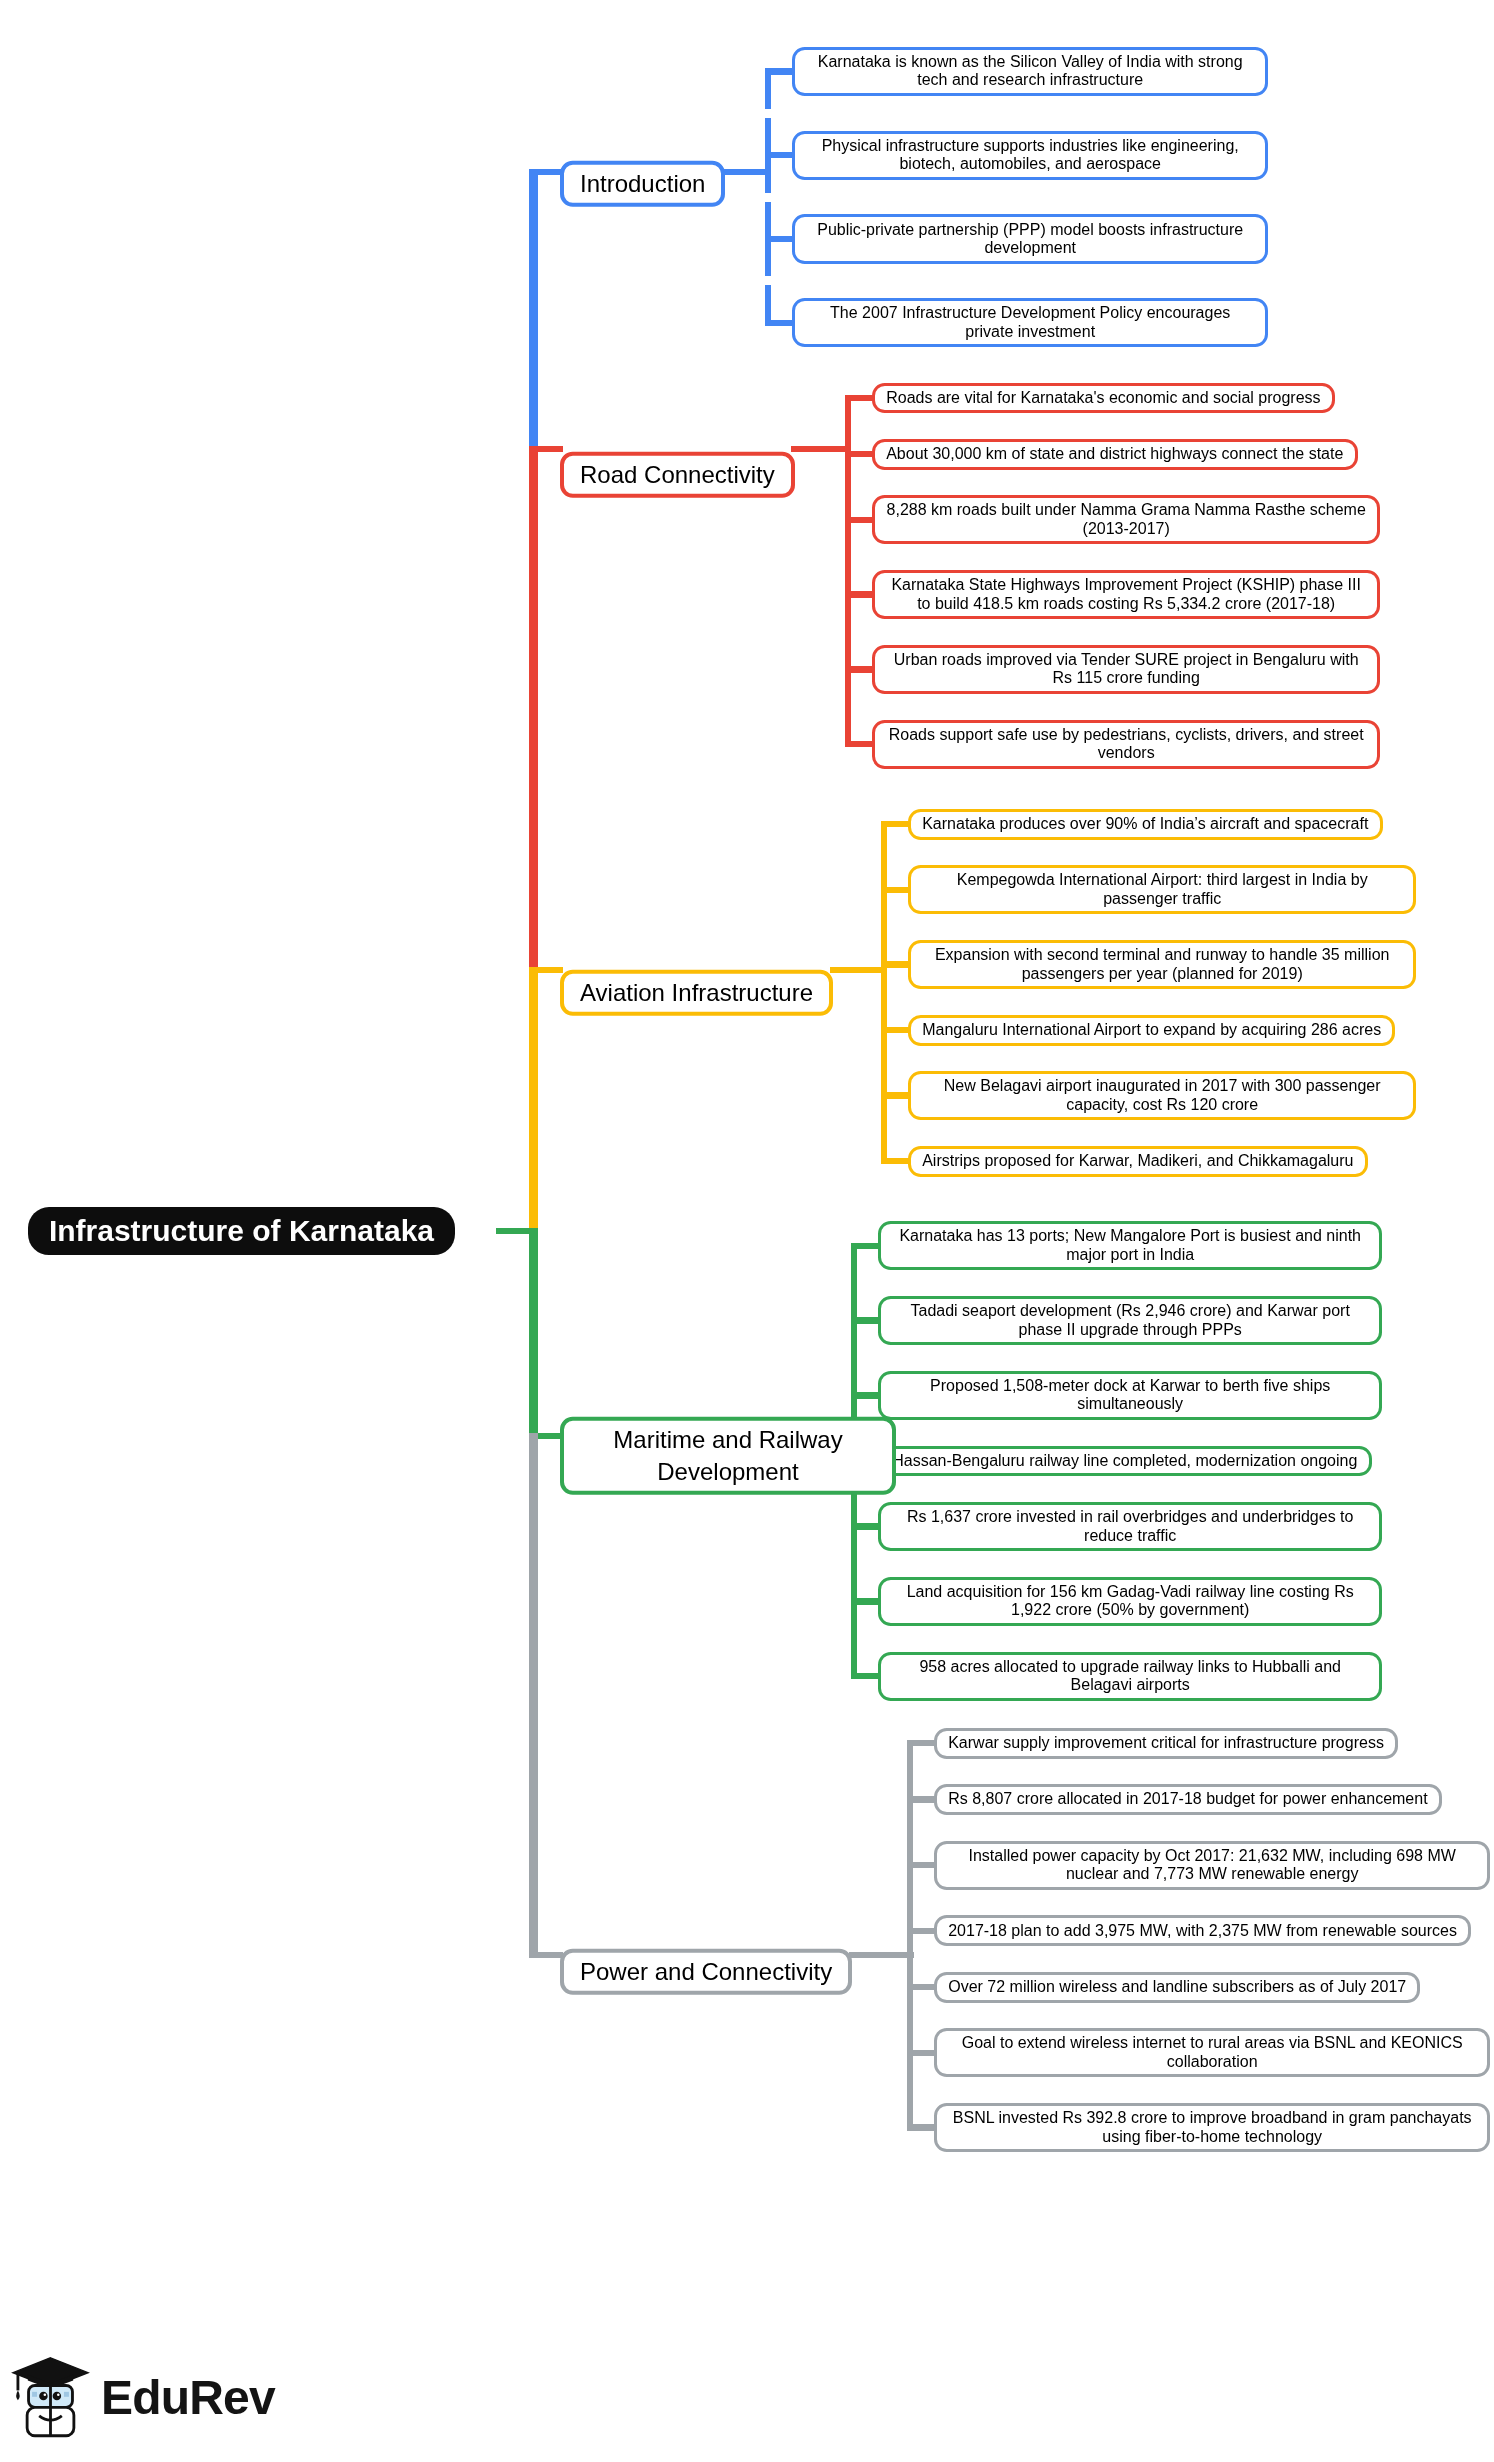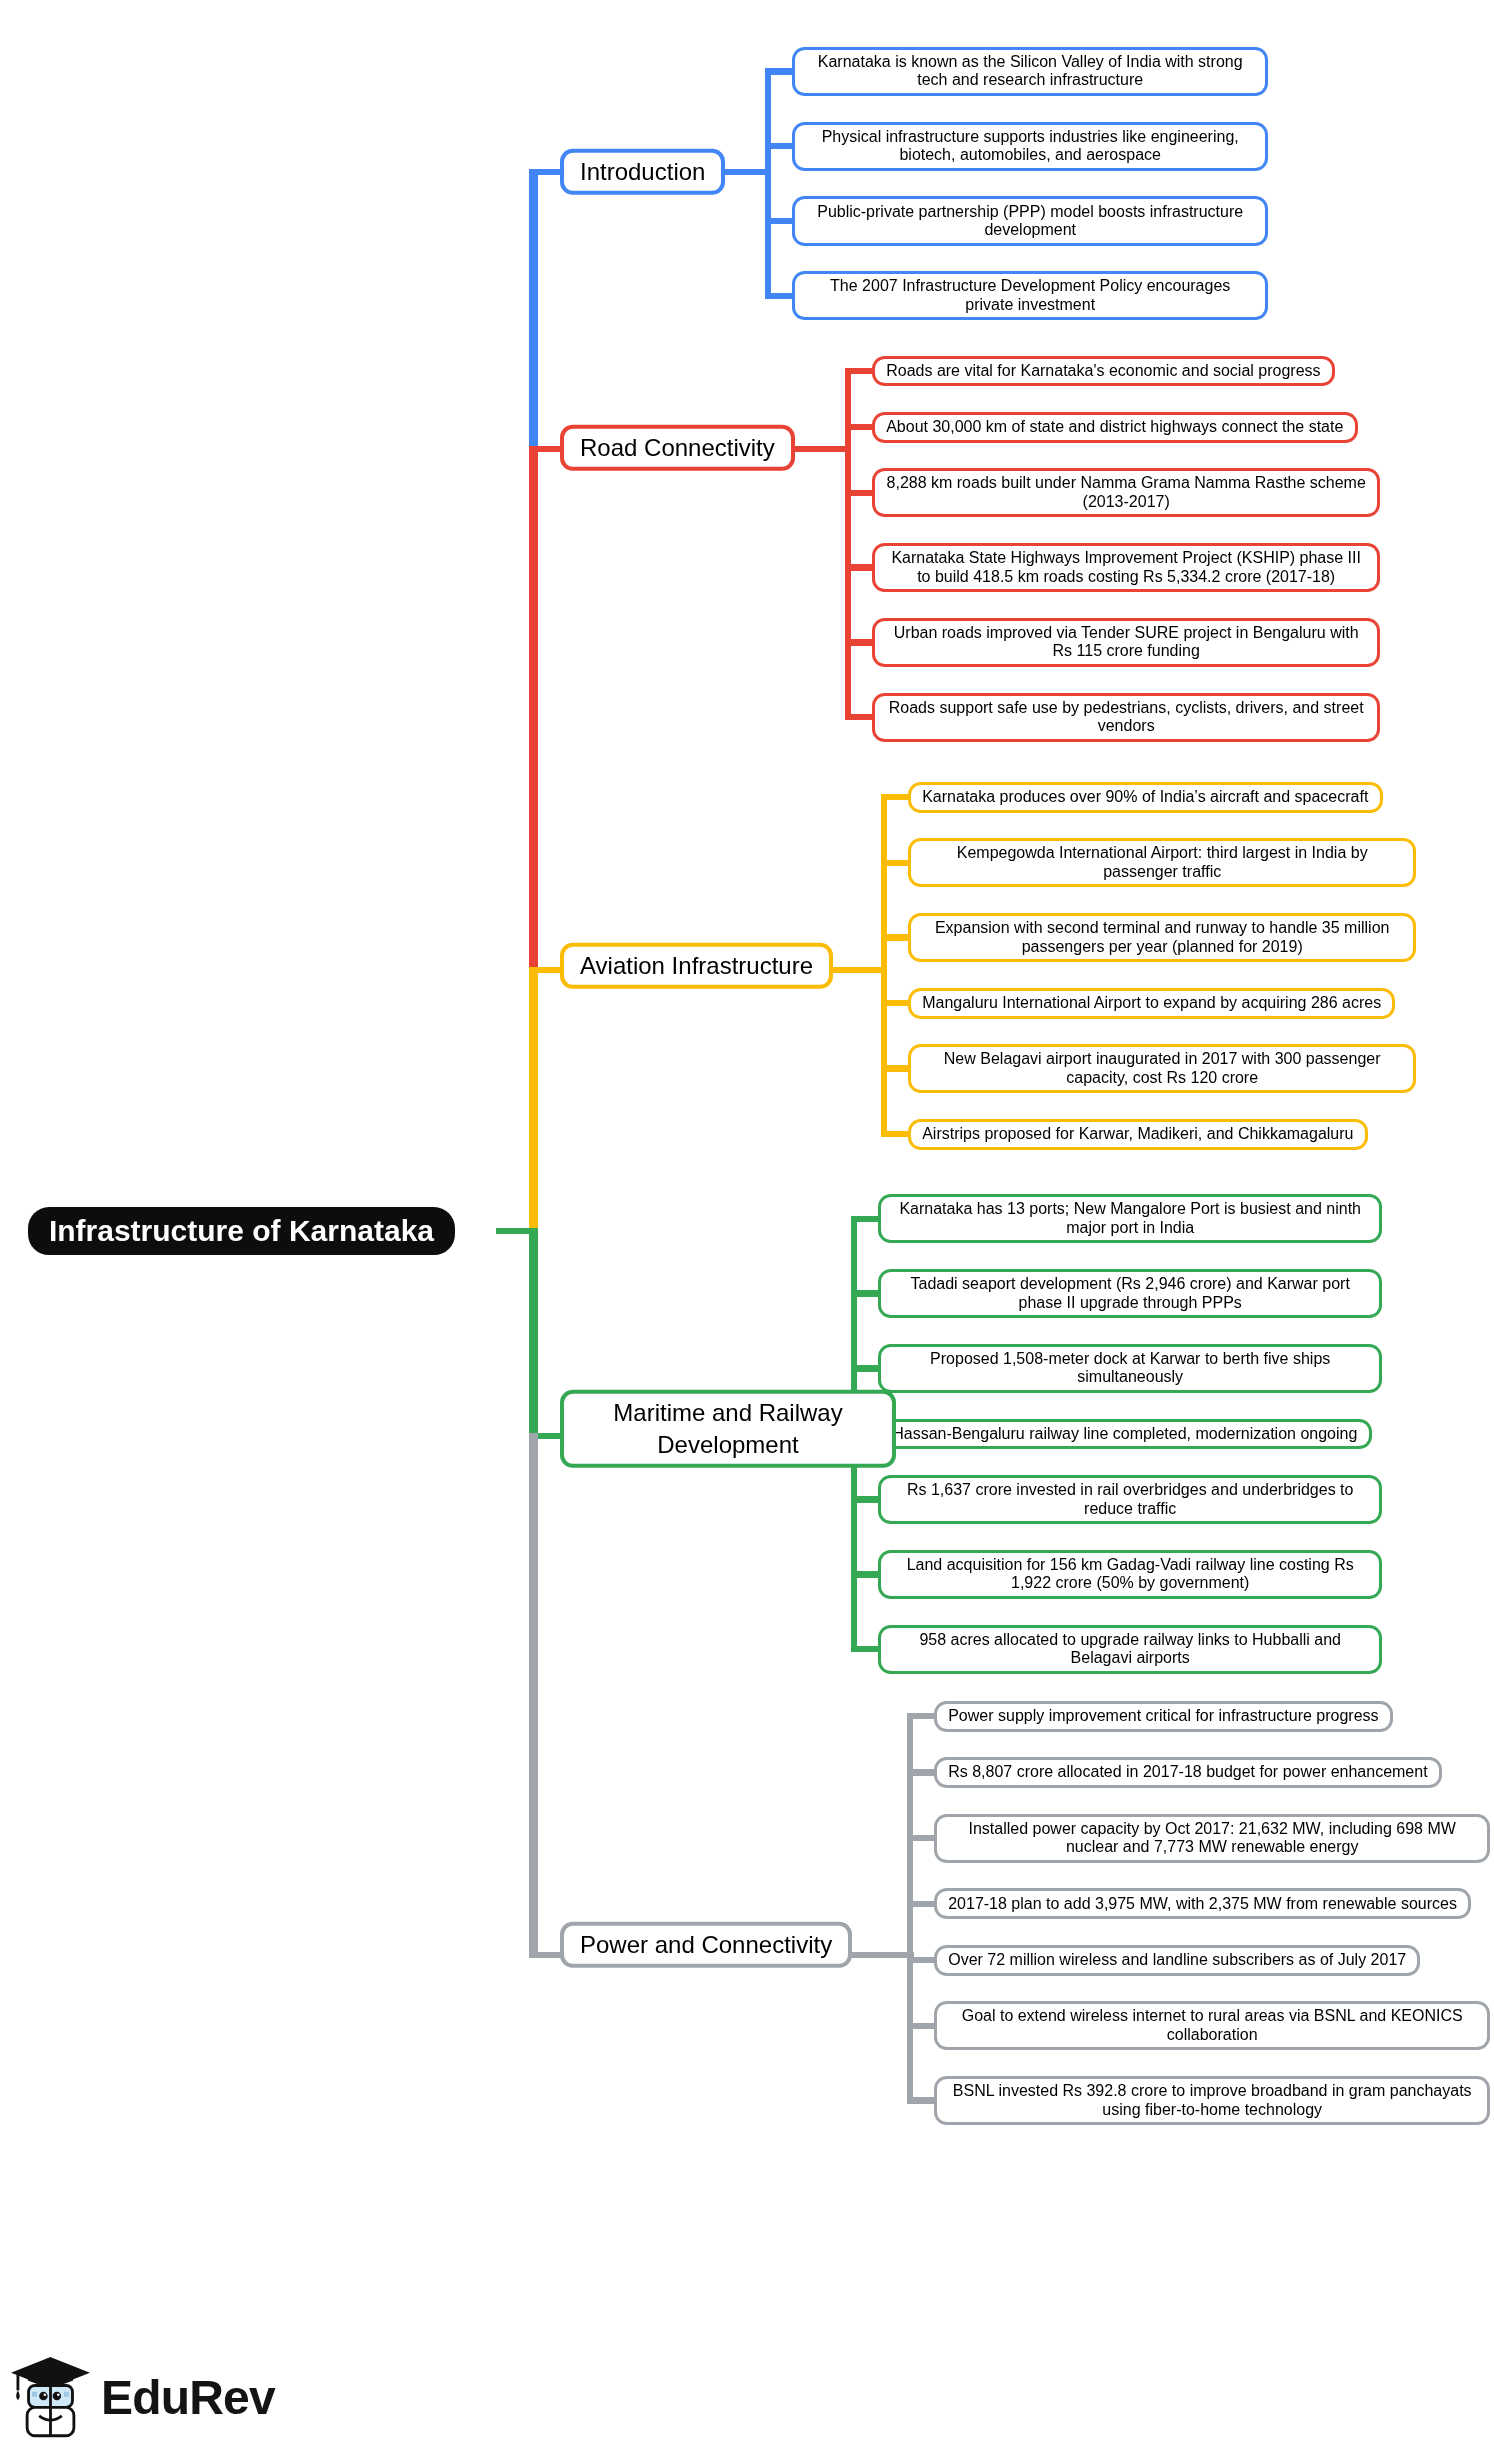--- a/index.html
+++ b/index.html
@@ -42,7 +42,7 @@
     position:relative;z-index:2;
   }
   
-  .b0{margin-top:34px;}  .b0 .leaves{margin-left:205px;} .b0 .leaf{max-width:448px;} .b0 .branch-label{top:46%;}
+  .b0{margin-top:34px;}  .b0 .leaves{margin-left:205px;gap:9px;} .b0 .leaf{max-width:448px;} .b0 .branch-label{top:46%;}
   .b1{margin-top:9.6px;}  .b1 .leaves{margin-left:285px;} .b1 .leaf{max-width:480px;} .b1 .branch-label{top:25.5%;}
   .b2{margin-top:14.4px;}  .b2 .leaves{margin-left:321px;} .b2 .leaf{max-width:480px;} .b2 .branch-label{top:50%;}
   .b3{margin-top:19px;}  .b3 .leaves{margin-left:291px;justify-content:space-between;} .b3 .leaf{max-width:476px;} .b3 .branch-label{top:49%;}

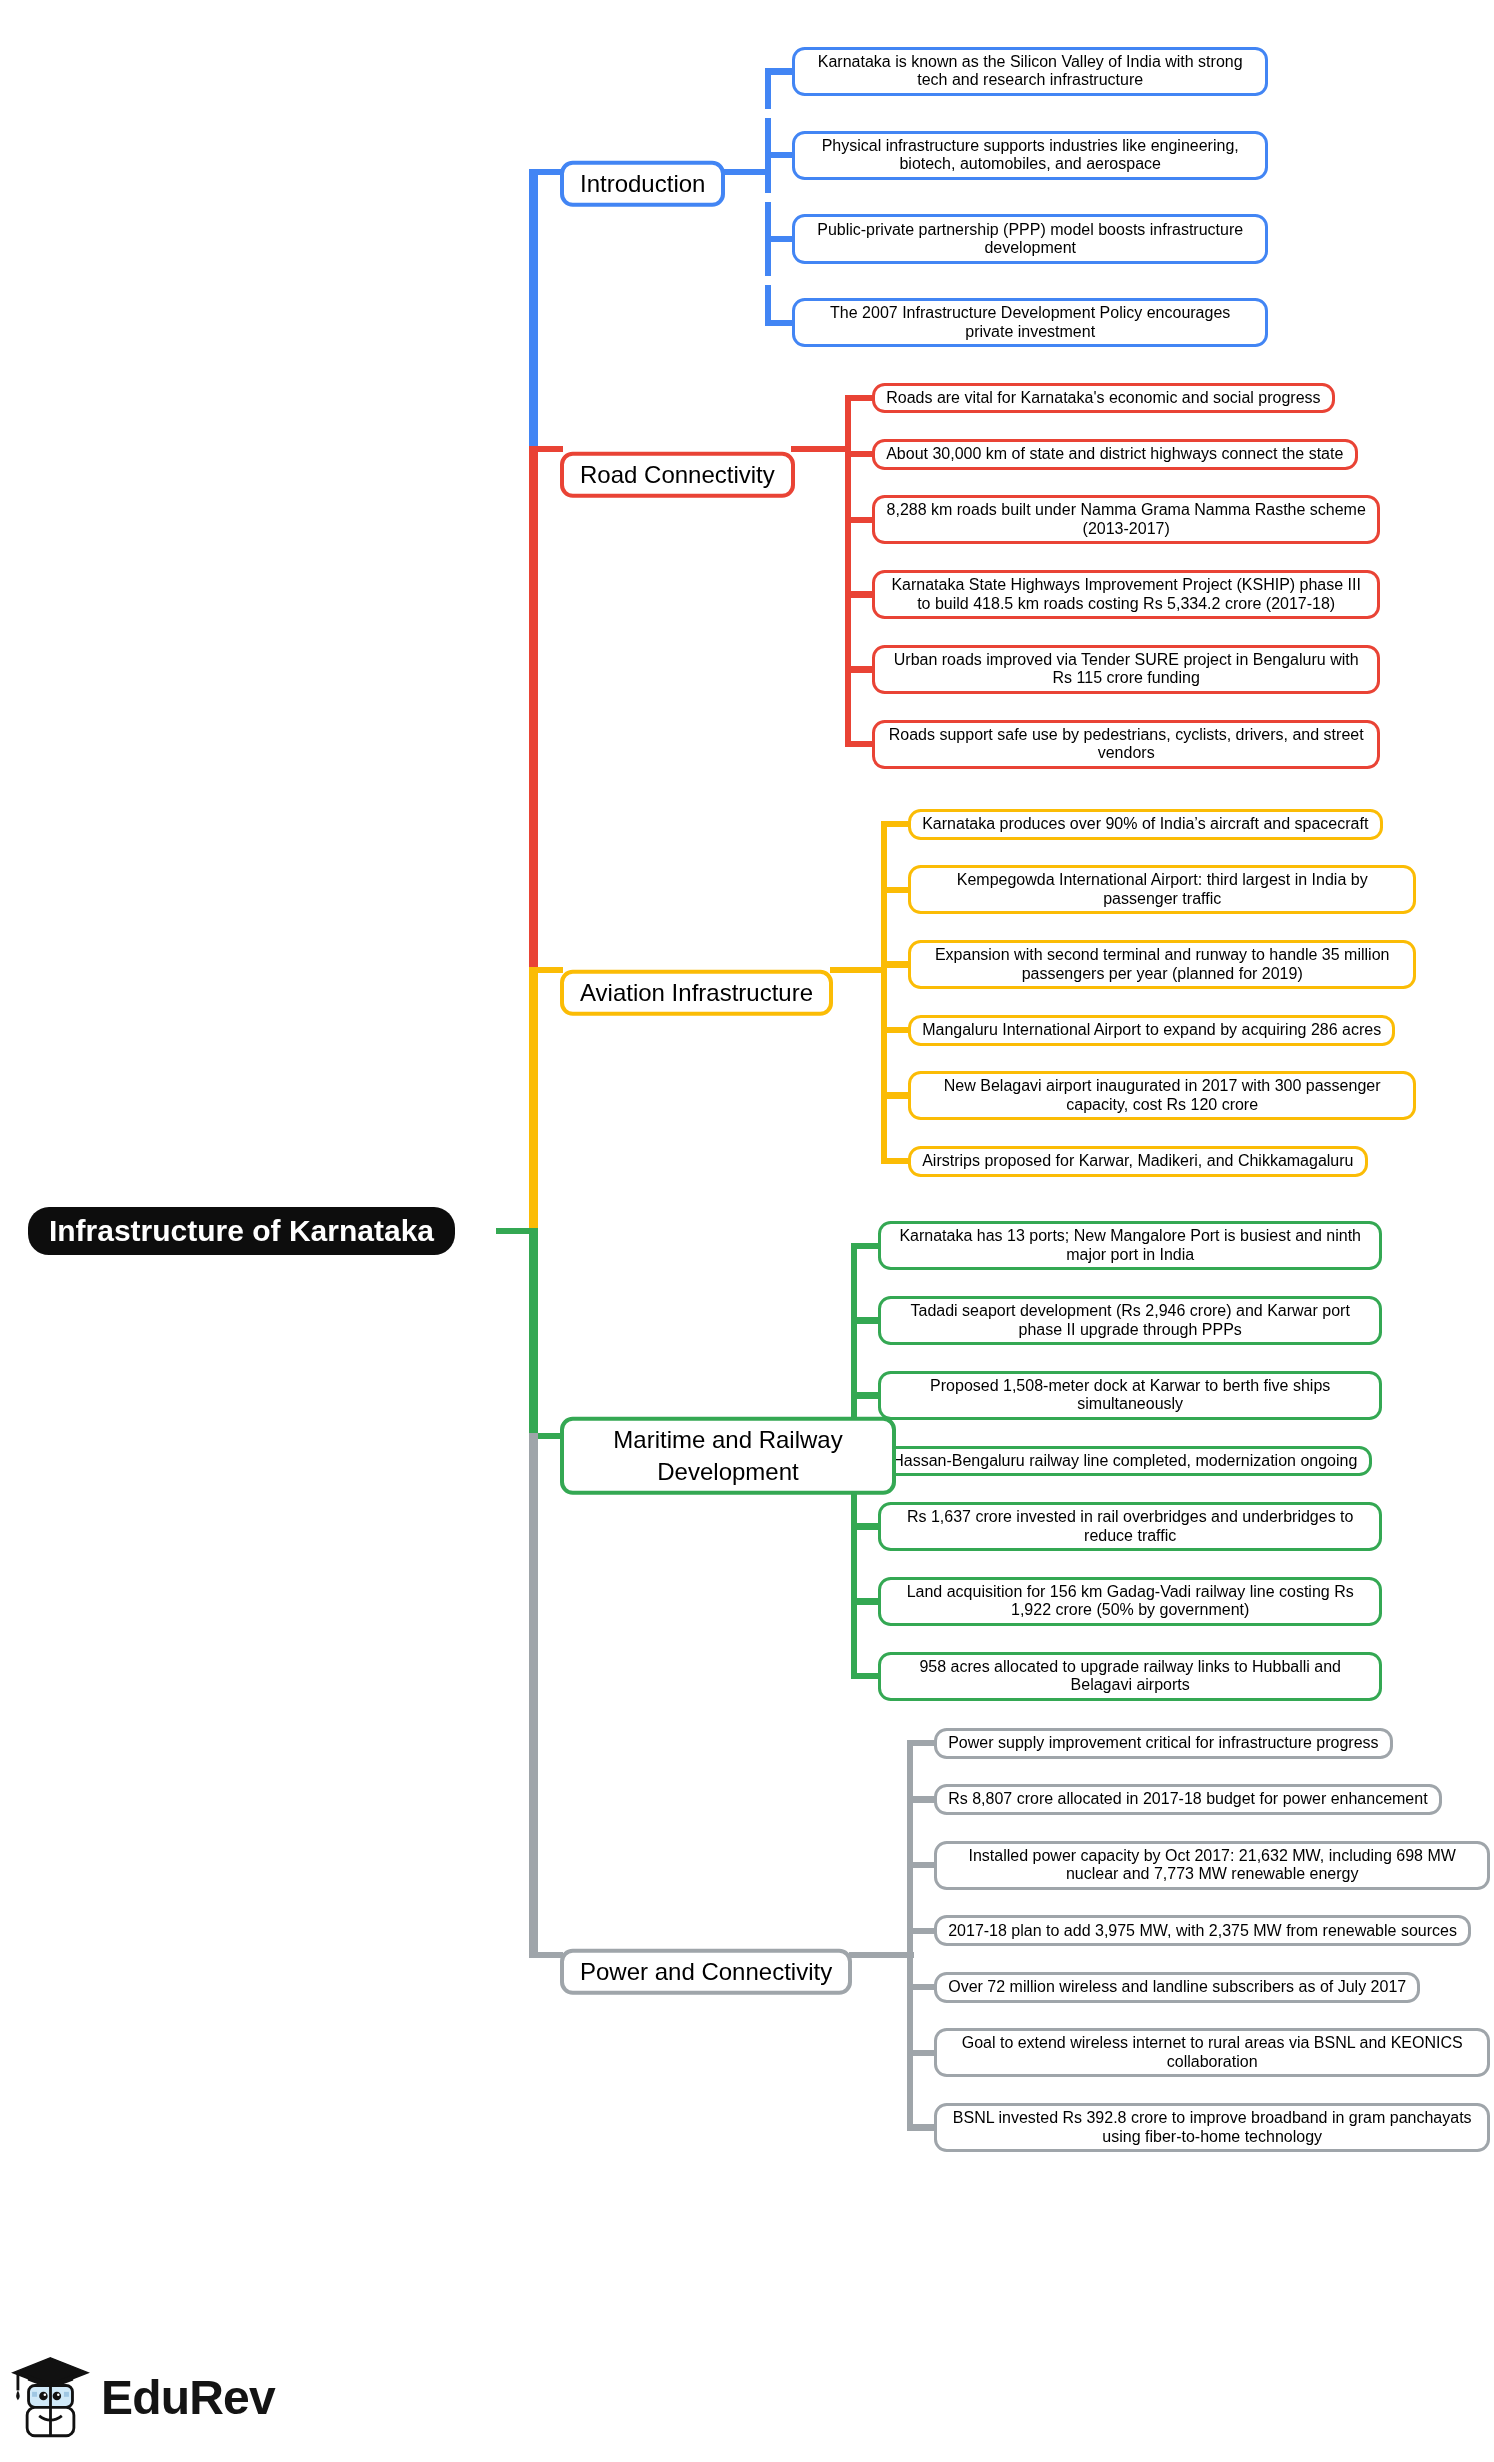--- a/index.html
+++ b/index.html
@@ -166,7 +166,7 @@
         <div class="branch-label">Power and Connectivity</div>
         <div class="leaves">
           <div class="leaf-row">
-            <div class="leaf">Power supply improvement critical for infrastructure progress</div>
+            <div class="leaf">Karwar supply improvement critical for infrastructure progress</div>
           </div>
           <div class="leaf-row">
             <div class="leaf">Rs 8,807 crore allocated in 2017-18 budget for power enhancement</div>

